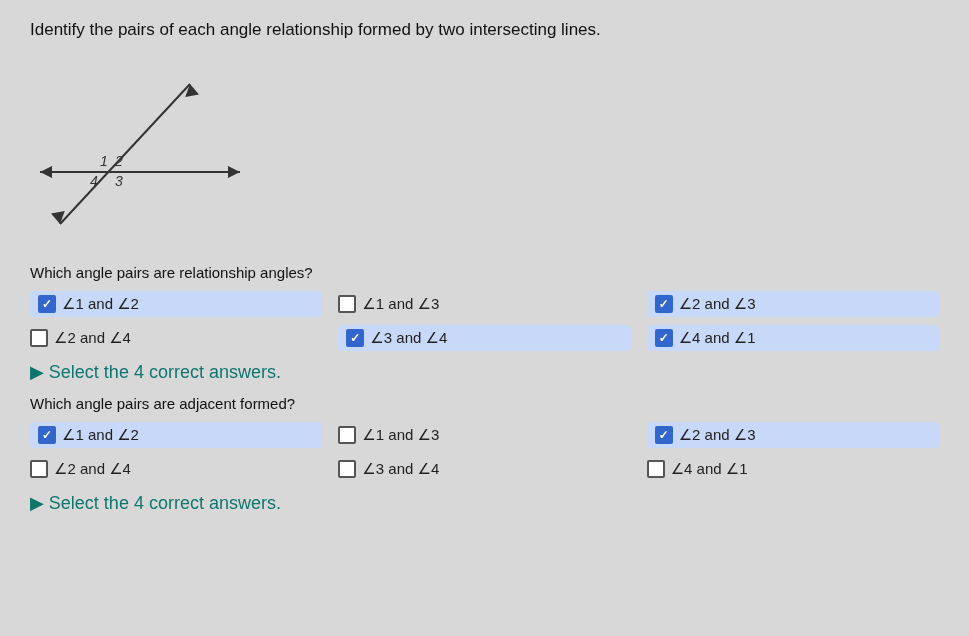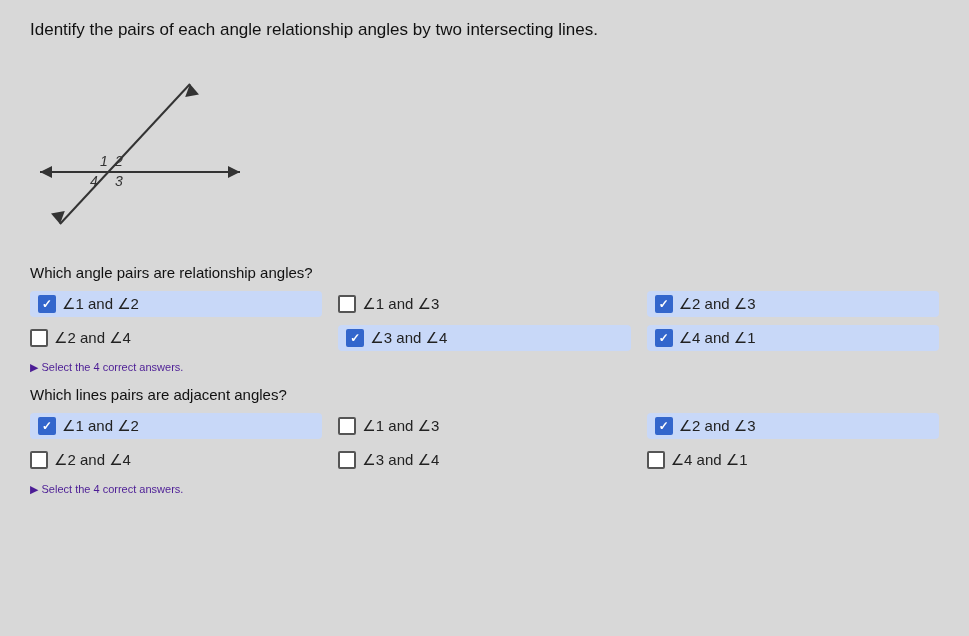--- a/index.html
+++ b/index.html
@@ -85,7 +85,7 @@
 </head>
 <body>
 
-<div class="question-text">Identify the pairs of each angle relationship angles by two intersecting lines.</div>
+<div class="question-text">Identify the pairs of each angle relationship formed by two intersecting lines.</div>
 
 <div class="diagram-area">
   <svg viewBox="0 0 220 200" xmlns="http://www.w3.org/2000/svg">

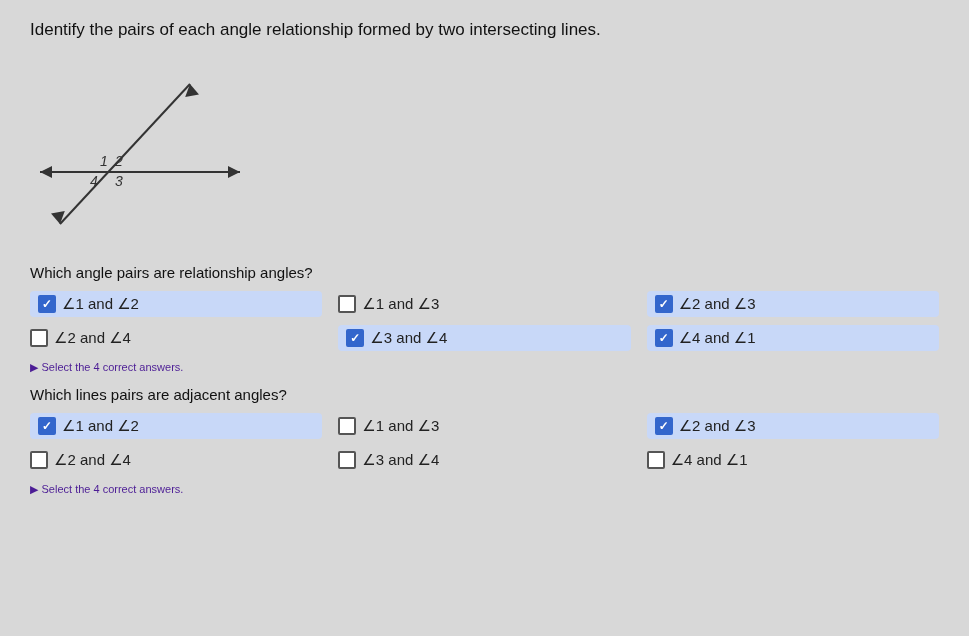--- a/index.html
+++ b/index.html
@@ -74,8 +74,8 @@
       font-weight: bold;
     }
     .hint-text {
-      font-size: 11px;
-      color: #4c1d95;
+      font-size: 18px;
+      color: #0f766e;
       margin-bottom: 12px;
     }
     .hint-text::before {

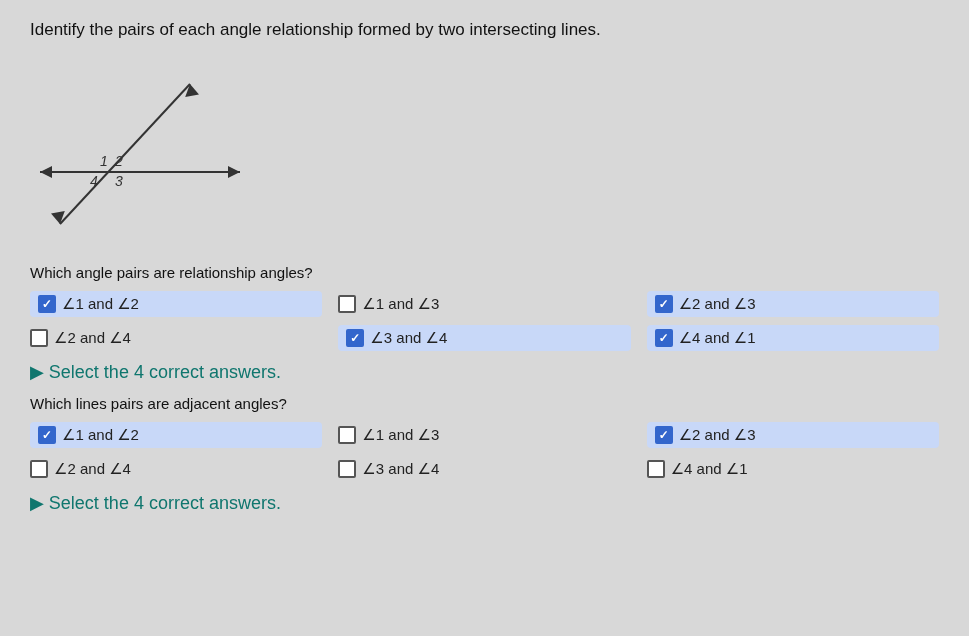--- a/index.html
+++ b/index.html
@@ -140,7 +140,7 @@
 
 <div class="hint-text">Select the 4 correct answers.</div>
 
-<div class="sub-question">Which lines pairs are adjacent angles?</div>
+<div class="sub-question">Which angle pairs are adjacent formed?</div>
 
 <div class="options-grid" id="adj-grid">
 <div class="option-cell checked">

